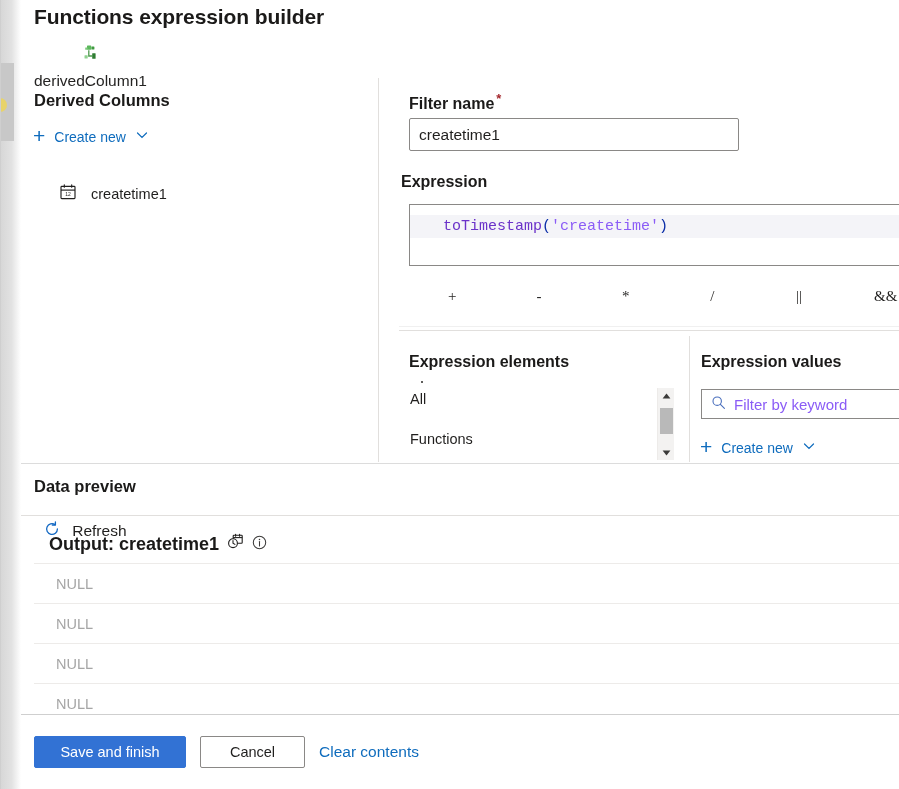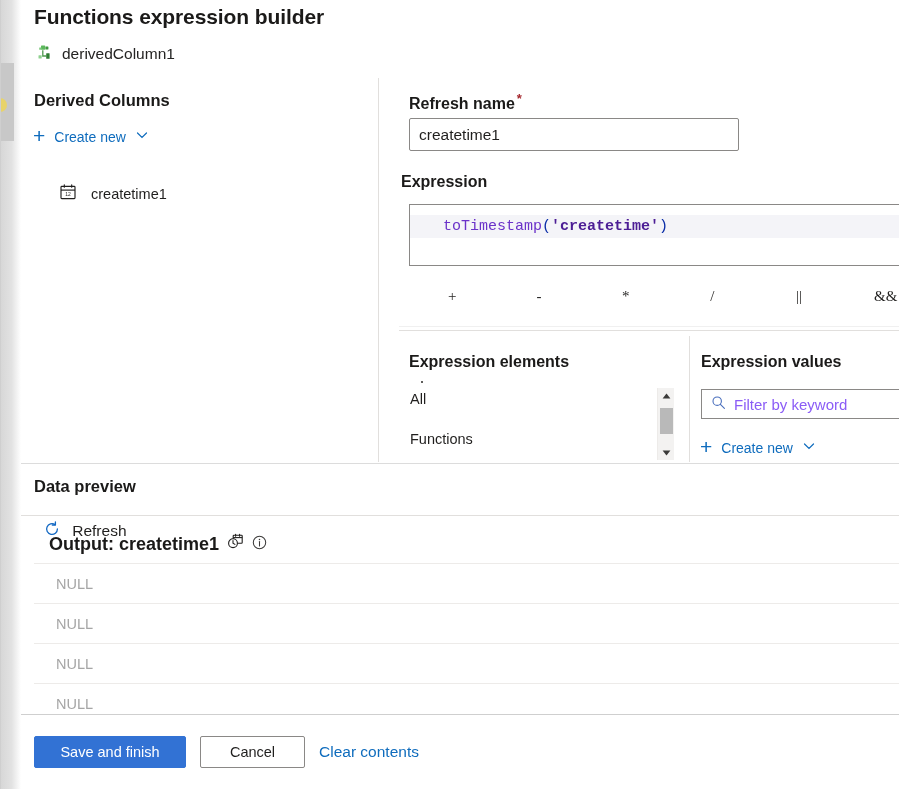--- a/index.html
+++ b/index.html
@@ -55,7 +55,7 @@
   .hdr-sub {
     position: absolute; left: 13px; top: 44px;
     display: flex; align-items: center; gap: 8px;
-    font-size: 15.5px; color: #252423; white-space: nowrap;
+    font-size: 15.5px; color: #252423; white-space: nowrap; flex-direction: column;
   }
   .icon-derived { width: 20px; height: 20px; display:block; }
 

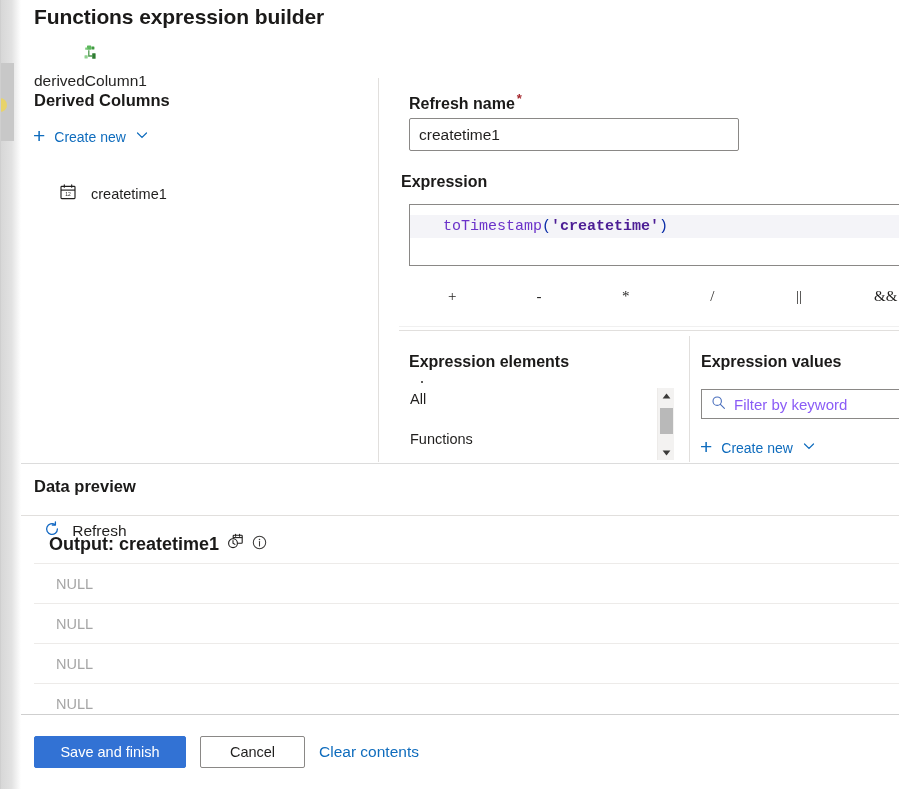--- a/index.html
+++ b/index.html
@@ -306,7 +306,7 @@
     </div>
 
     <div class="fld-label name-label">
-      <span>Refresh name</span><span class="req-star">*</span>
+      <span>Filter name</span><span class="req-star">*</span>
     </div>
     <input class="name-input" type="text" value="createtime1" style="">
 

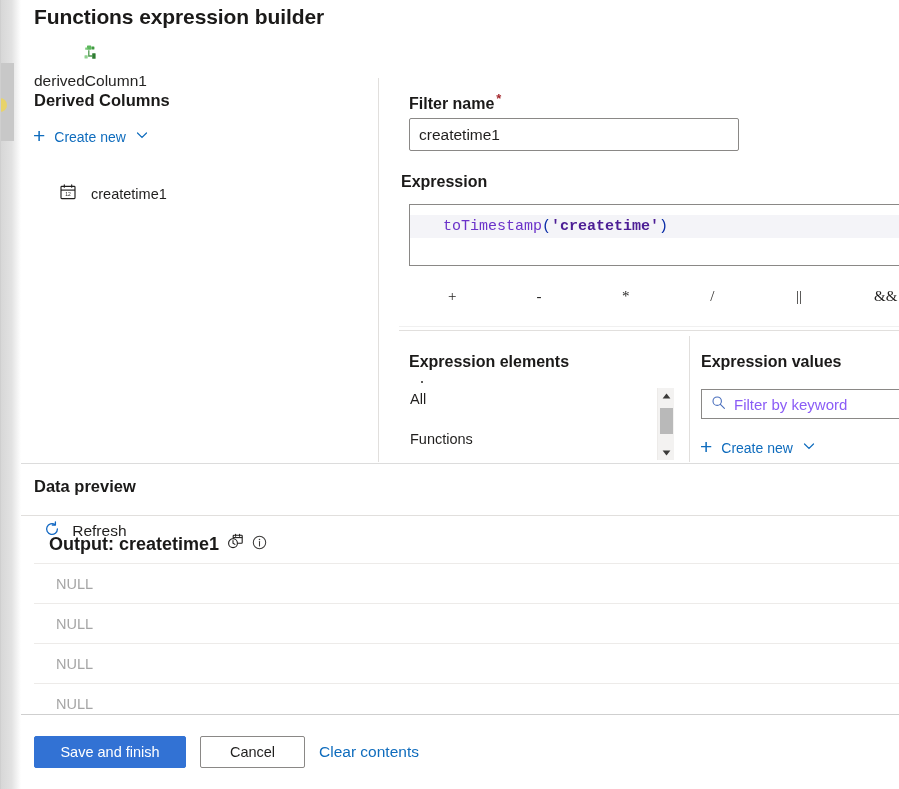--- a/index.html
+++ b/index.html
@@ -118,7 +118,7 @@
   }
   .tok-fn   { color: #6b32c9; }
   .tok-par  { color: #0b2ea8; }
-  .tok-str  { color: #4c1d95; font-weight: bold; }
+  .tok-str  { color: #8b5cf6; }
 
   
   .op-bar {

